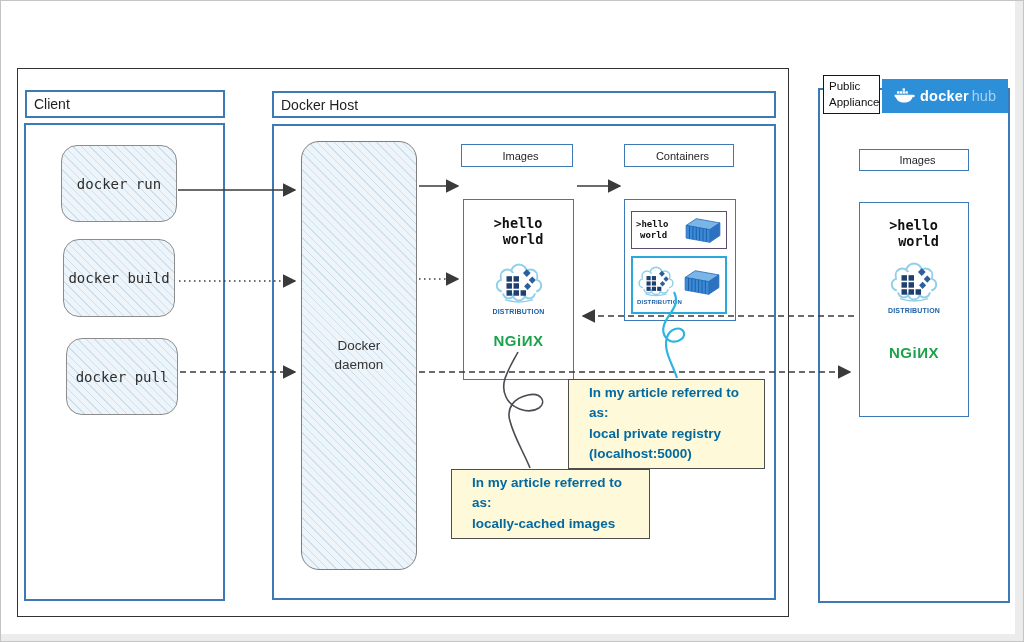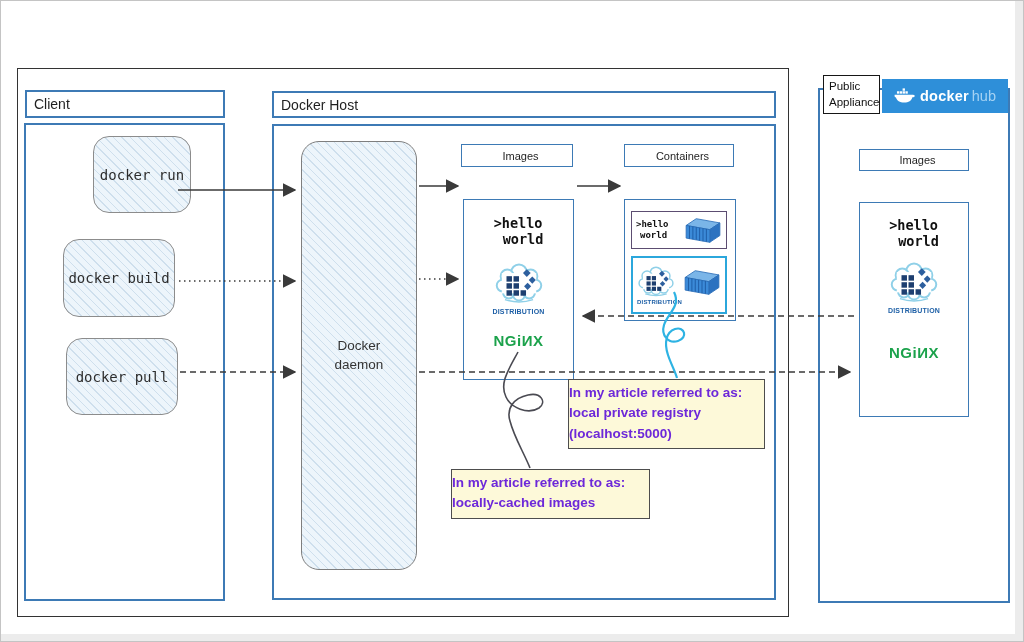--- a/index.html
+++ b/index.html
@@ -141,7 +141,7 @@
   </div>
   <div class="abs frame" style="left:23px;top:122px;width:201px;height:478px;"></div>
 
-  <div class="abs cmd-btn sketch" style="left:60px;top:135px;width:98px;height:77px;margin-left:32px;">
+  <div class="abs cmd-btn sketch" style="left:60px;top:144px;width:116px;height:77px;">
     <span>docker run</span>
   </div>
   <div class="abs cmd-btn sketch" style="left:62px;top:238px;width:112px;height:78px;">

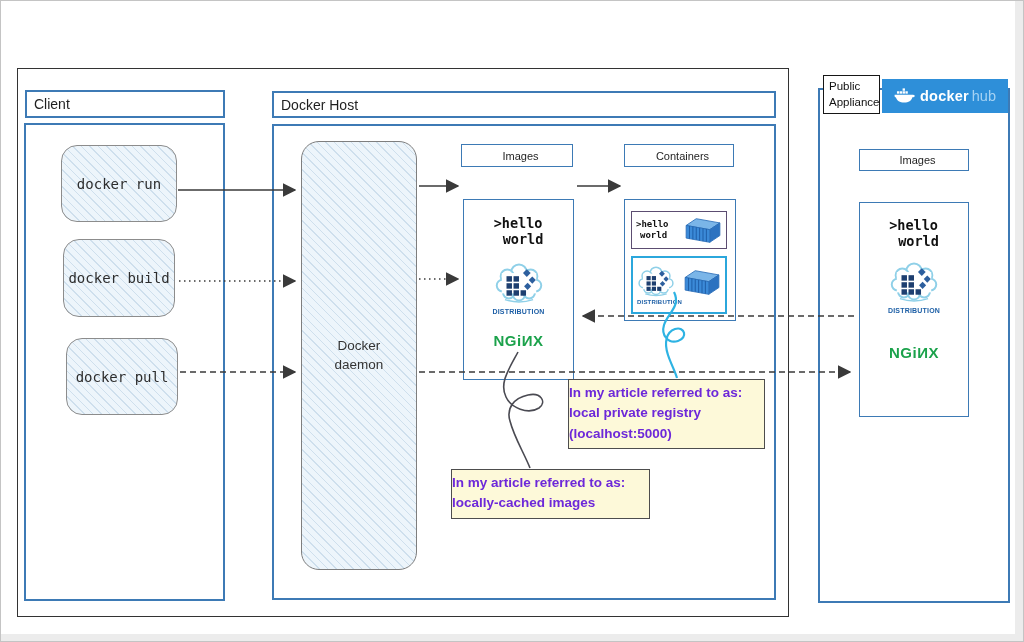--- a/index.html
+++ b/index.html
@@ -66,8 +66,8 @@
   .hub-docker{color:#fff;font-weight:bold;font-size:14.5px;letter-spacing:.2px;}
   .hub-hub{color:#a5d2f3;font-size:14.5px;margin-left:-2px;}
 
-  .note{background:#fdf9d9;border:1.6px solid #4d4d4d;padding:3px 8px 4px 0;
-        font-size:13.5px;font-weight:bold;line-height:1.5;color:#6d28d9;z-index:6;}
+  .note{background:#fdf9d9;border:1.6px solid #4d4d4d;padding:3px 8px 4px 20px;
+        font-size:13.5px;font-weight:bold;line-height:1.5;color:#0369a1;z-index:6;}
 
   .overlay{position:absolute;left:0;top:0;width:1024px;height:642px;z-index:4;pointer-events:none;}
   .hidden-defs{position:absolute;width:0;height:0;}

